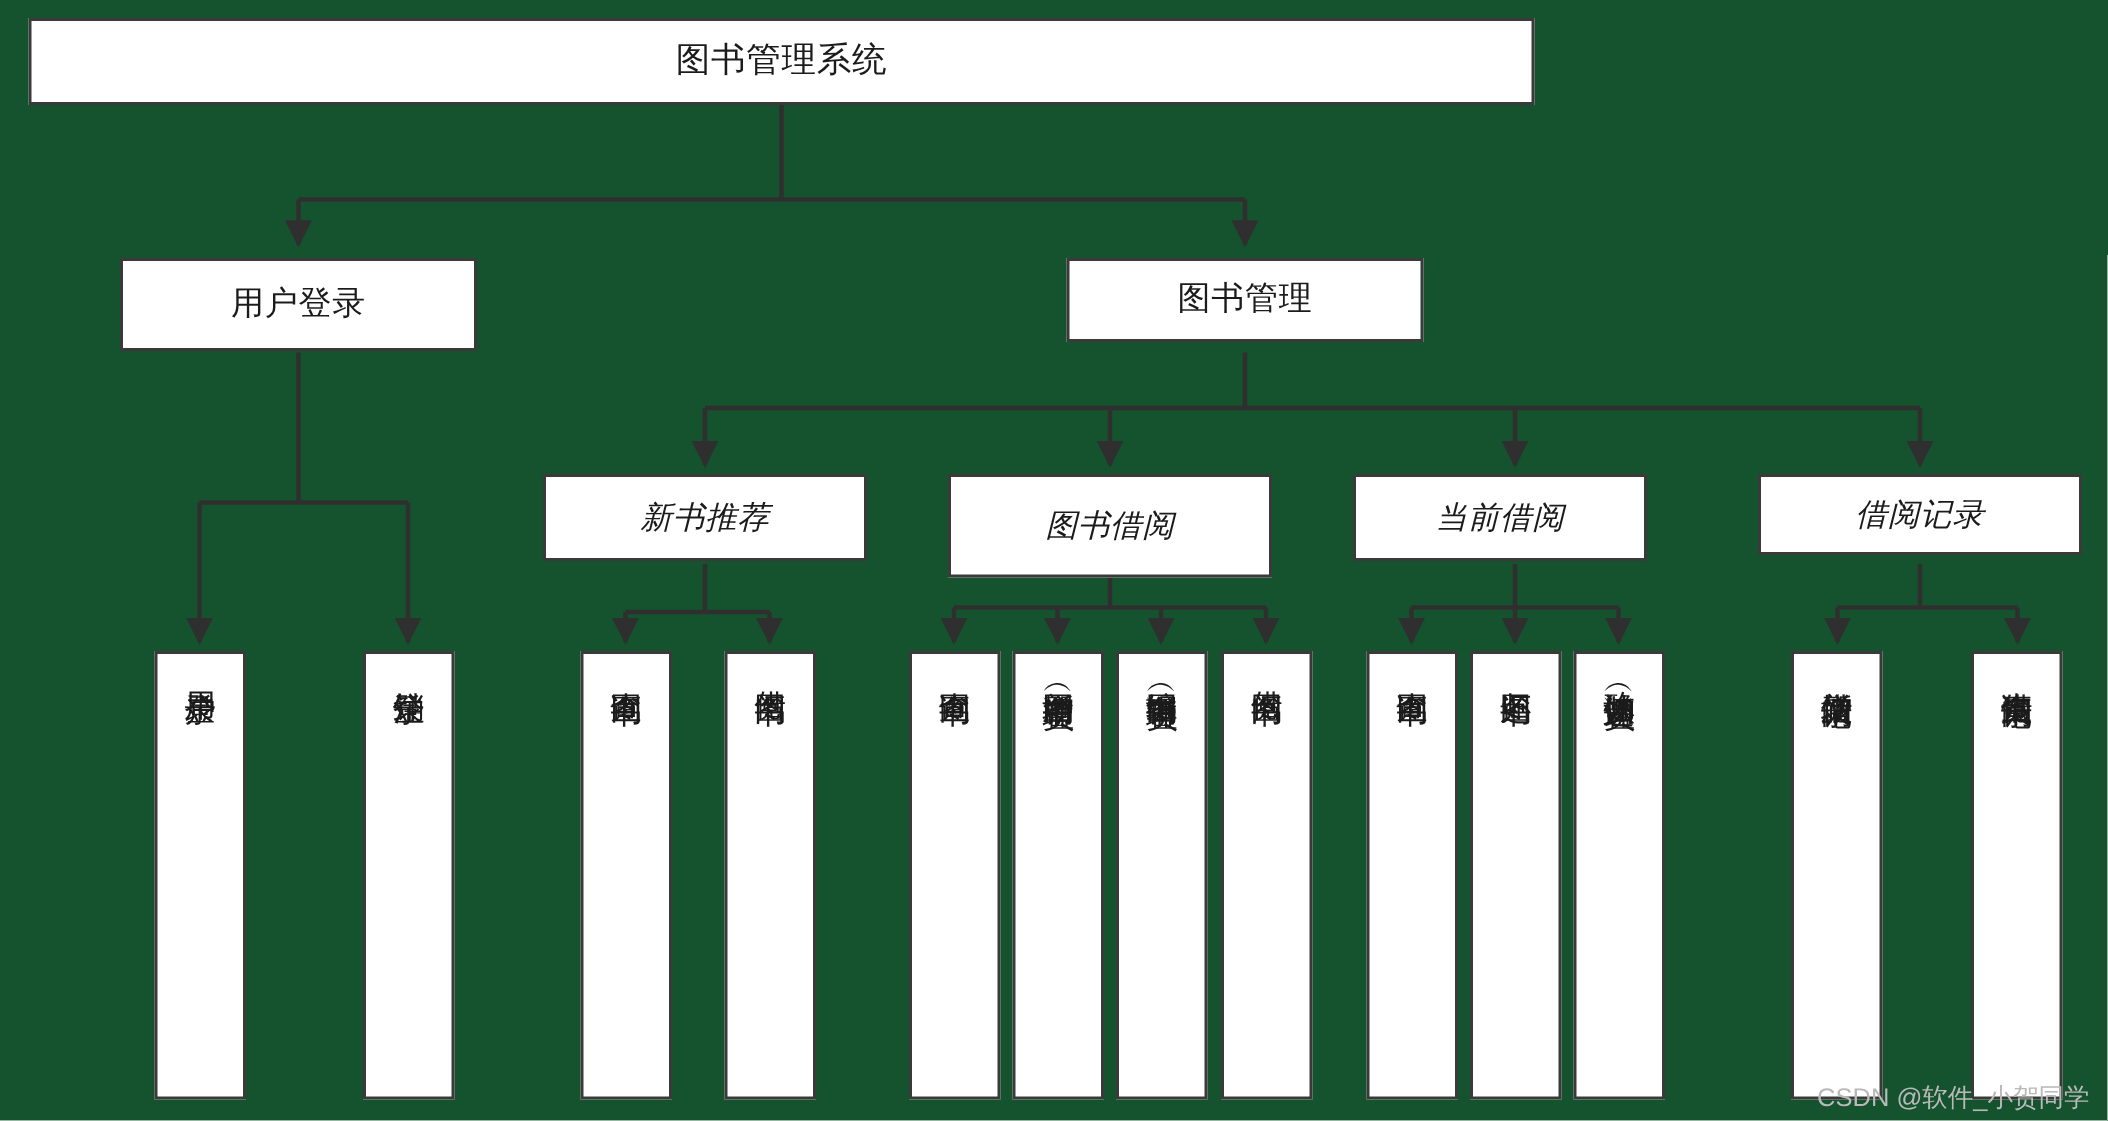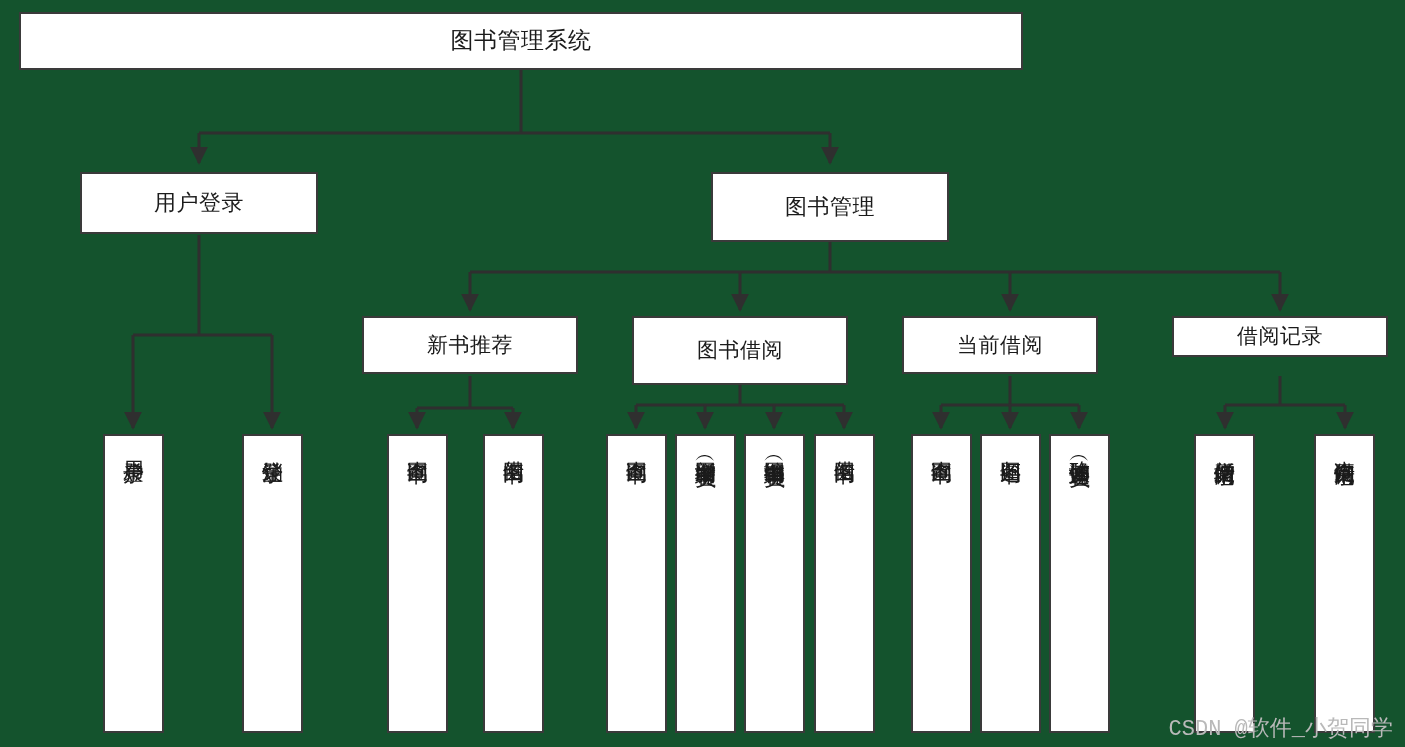--- a/index.html
+++ b/index.html
@@ -141,7 +141,7 @@
     <span class="label">用户登录</span>
   </div>
 
-  <div class="node node-l1" style="left:711px; top:172px; width:238px; height:70px;">
+  <div class="node node-l1" style="left:711px; top:172px; width:238px; height:56px;">
     <span class="label">图书管理</span>
   </div>
 

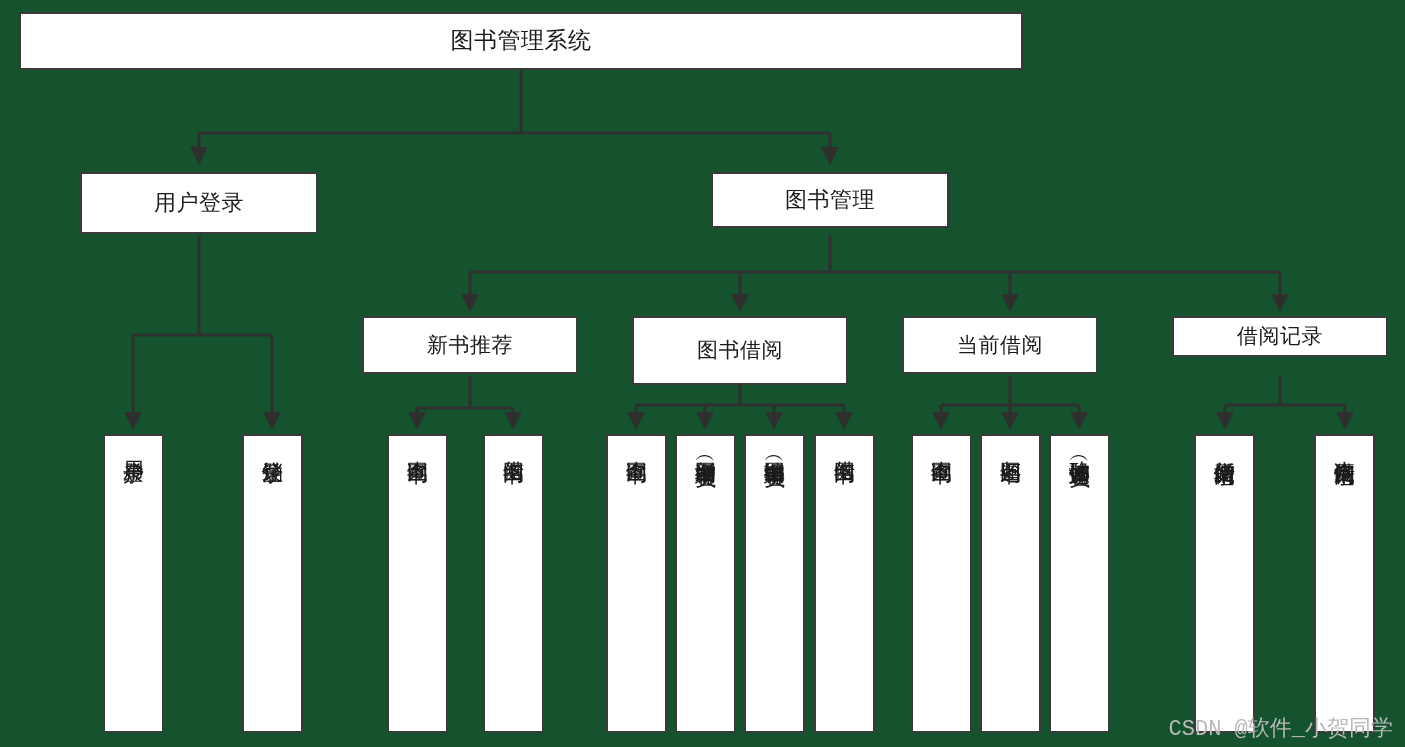--- a/index.html
+++ b/index.html
@@ -51,6 +51,7 @@
   }
   .node-l2 {
     font-size: 21px;
+    font-style: italic;
   }
   .node-leaf {
     font-size: 21px;

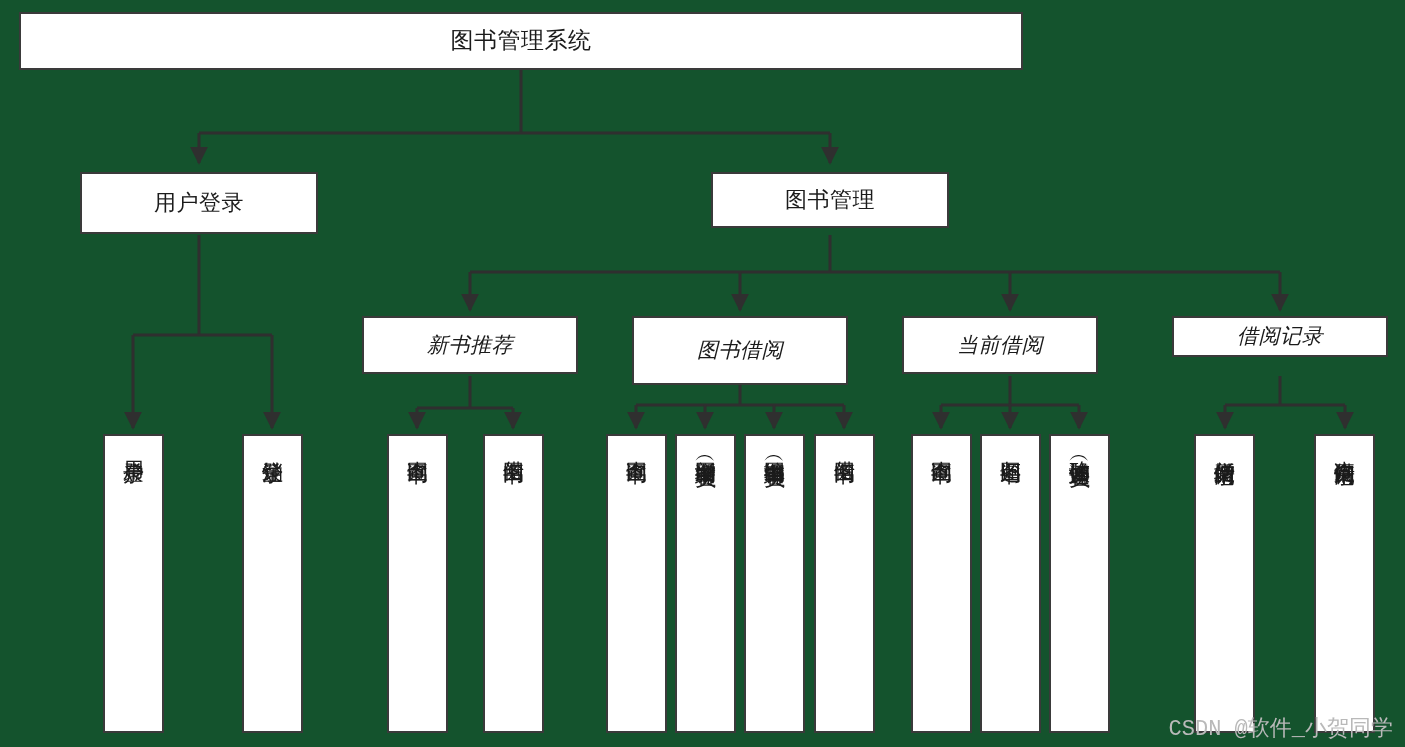--- a/index.html
+++ b/index.html
@@ -158,7 +158,7 @@
     <span class="label">当前借阅</span>
   </div>
 
-  <div class="node node-l2" style="left:1172px; top:316px; width:216px; height:41px;">
+  <div class="node node-l2" style="left:1172px; top:316px; width:216px; height:54px;">
     <span class="label">借阅记录</span>
   </div>
 

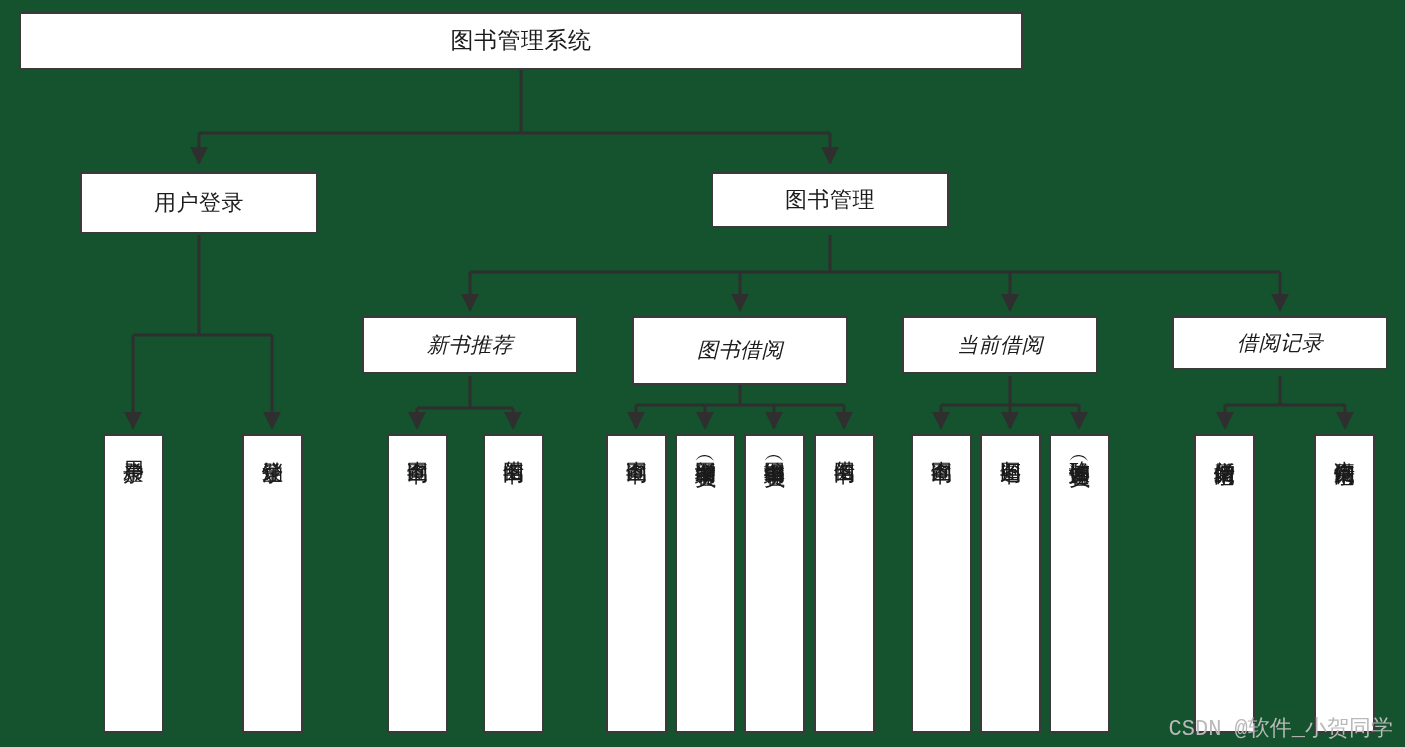--- a/index.html
+++ b/index.html
@@ -72,11 +72,11 @@
     position: absolute;
     right: 12px;
     bottom: 4px;
-    font-size: 22px;
+    font-size: 17px;
     color: #b9b9b9;
     white-space: nowrap;
     z-index: 3;
-    font-family: Liberation Mono, monospace;
+    font-family: Liberation Sans, sans-serif;
   }
 </style>
 </head>

